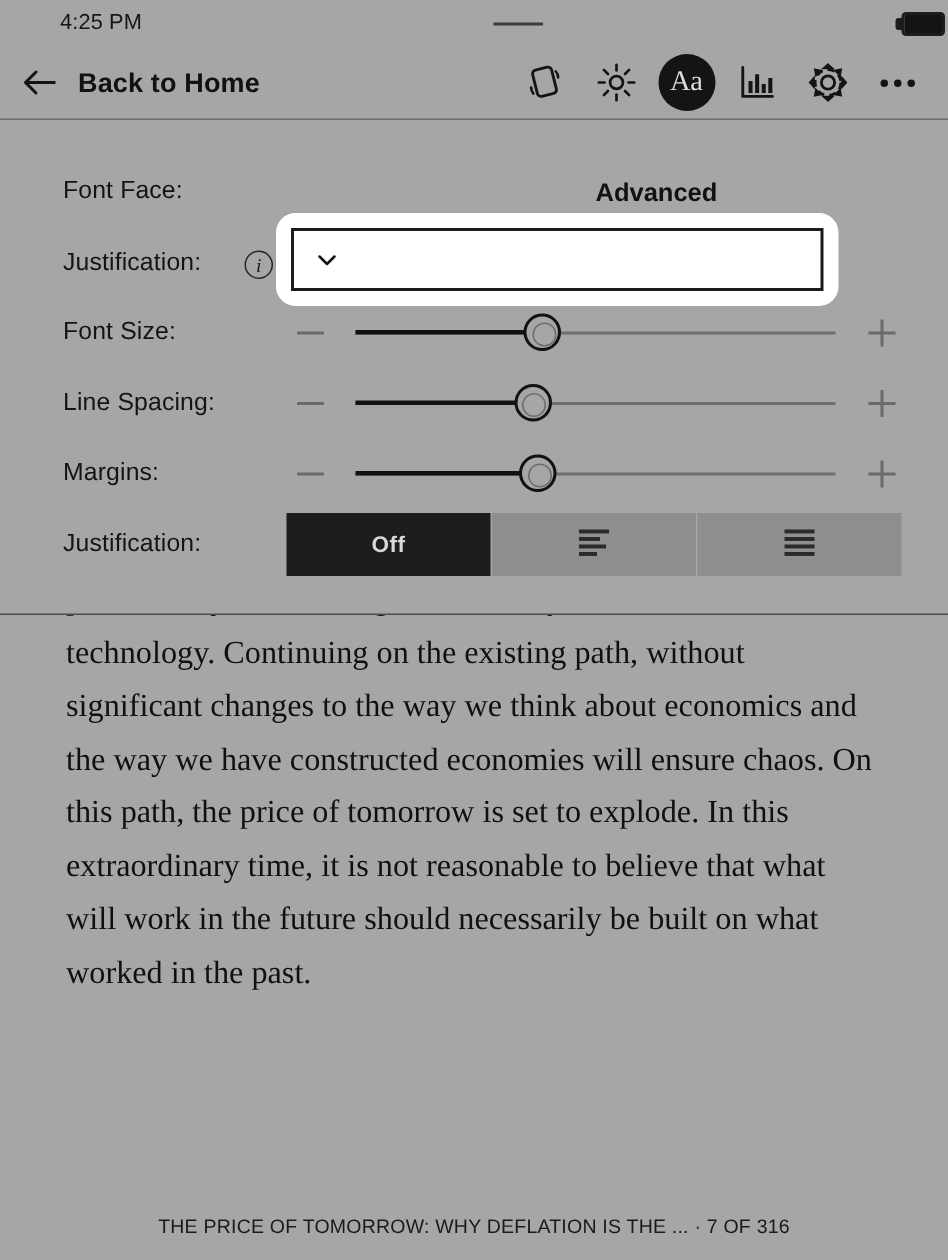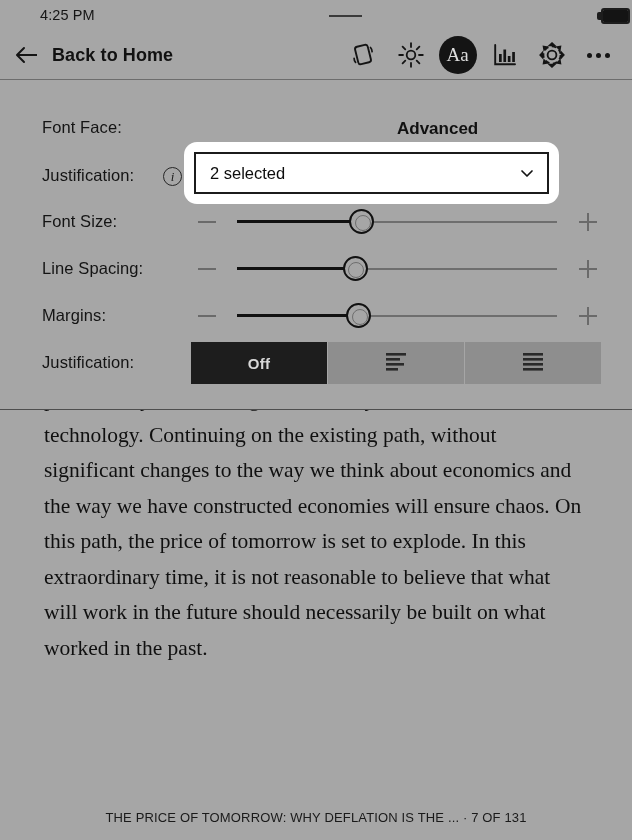--- a/index.html
+++ b/index.html
@@ -465,7 +465,6 @@
     </div>
     <div class="supp-highlight"></div>
     <div class="select-supp">
-      <span class="val">2 selected</span>
       <span class="chev">
         <svg width="16" height="16" viewBox="0 0 16 16">
           <path d="M3 6 L8 11 L13 6" stroke="#131313" stroke-width="1.7" fill="none" stroke-linecap="round" stroke-linejoin="round"></path>

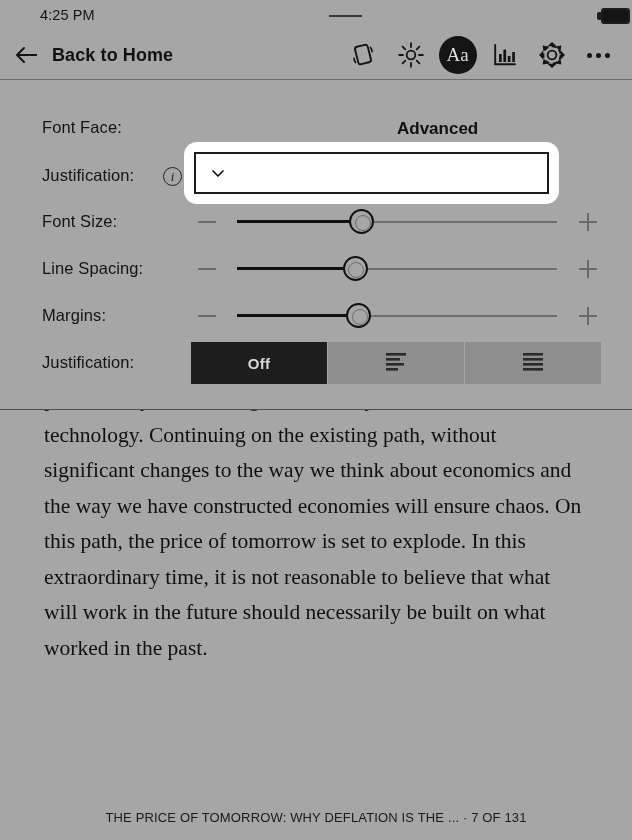--- a/index.html
+++ b/index.html
@@ -450,7 +450,7 @@
   <div class="book">
     <p>pretend they are working because they did in an era before technology. Continuing on the existing path, without significant changes to the way we think about economics and the way we have constructed economies will ensure chaos. On this path, the price of tomorrow is set to explode. In this extraordinary time, it is not reasonable to believe that what will work in the future should necessarily be built on what worked in the past.</p>
   </div>
-  <div class="footer">THE PRICE OF TOMORROW: WHY DEFLATION IS THE ... · 7 OF 131</div>
+  <div class="footer">THE PRICE OF TOMORROW: WHY DEFLATION IS THE ... · 7 OF 316</div>
 
   <div class="panel">
 

